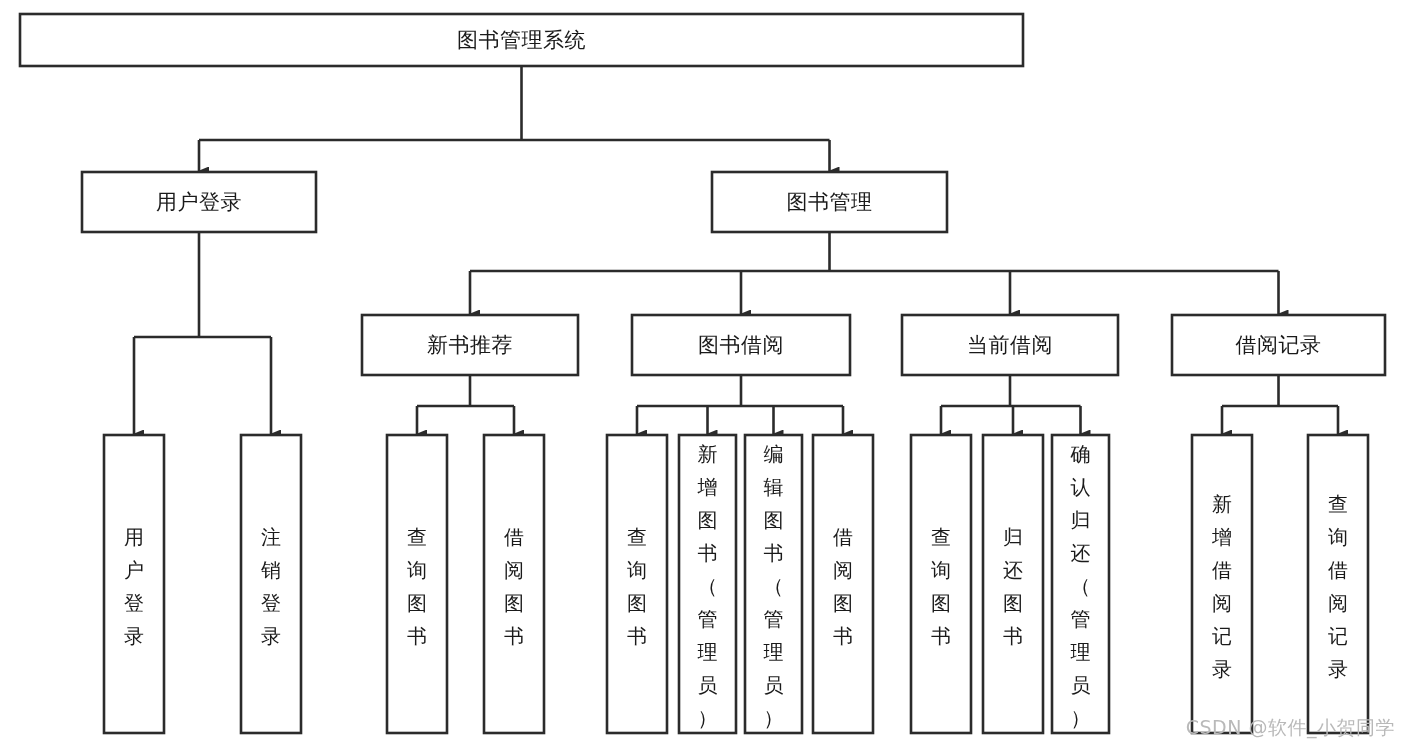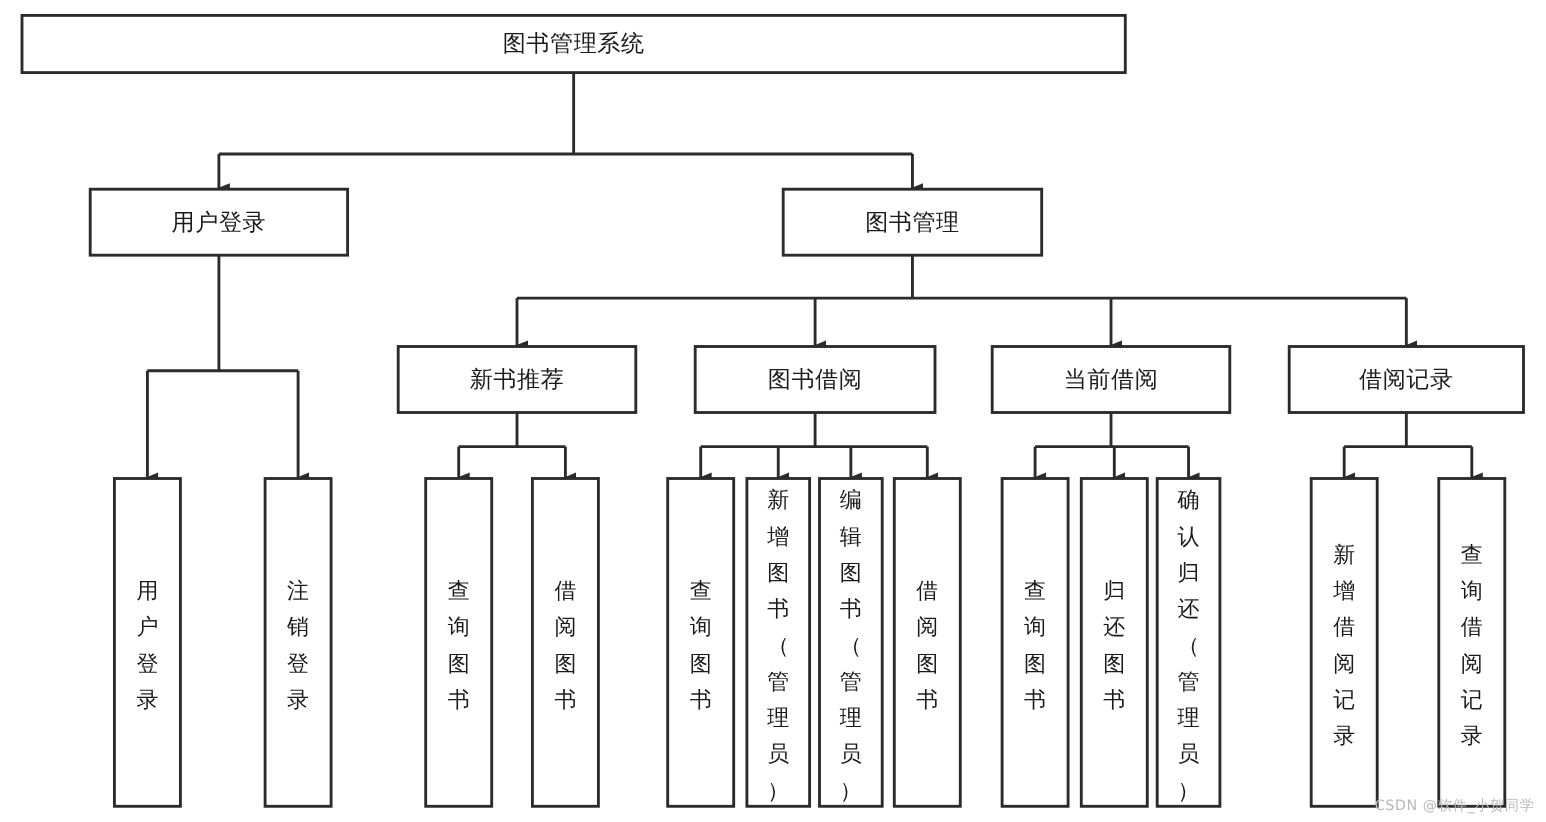--- a/index.html
+++ b/index.html
@@ -59,7 +59,7 @@
     right: 10px;
     bottom: 6px;
     font-family: "DejaVu Sans", "Liberation Sans", sans-serif;
-    font-size: 13px;
+    font-size: 19px;
     color: #b9b9b9;
     white-space: nowrap;
     user-select: none;

